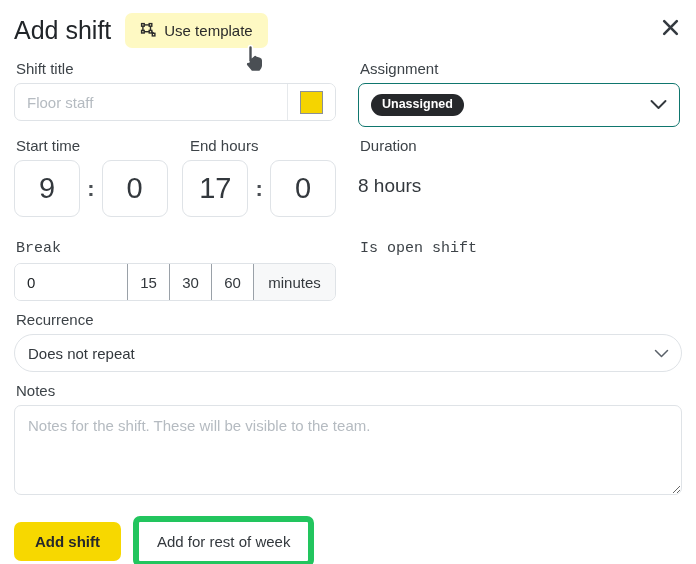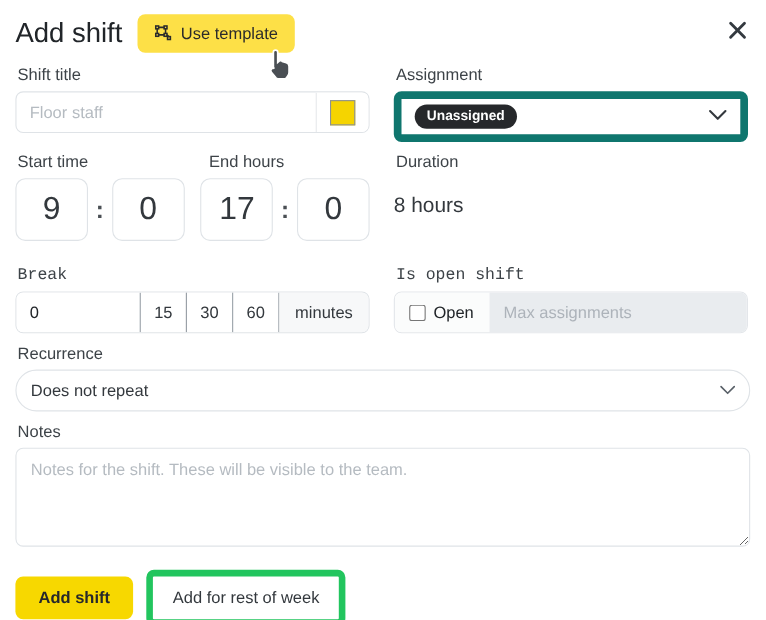--- a/index.html
+++ b/index.html
@@ -346,7 +346,7 @@
 
   <div class="header-row">
     <div class="dialog-title">Add shift</div>
-    <button class="template-btn" style="background: #fde047;">
+    <button class="template-btn" style="background: #fef9c3;">
       <span class="template-icon">
         <svg width="17" height="17" viewBox="0 0 17 17" fill="none" stroke="#2b2b2b" stroke-width="1.4">
           <rect x="1.6" y="1.6" width="2.6" height="2.6"></rect>

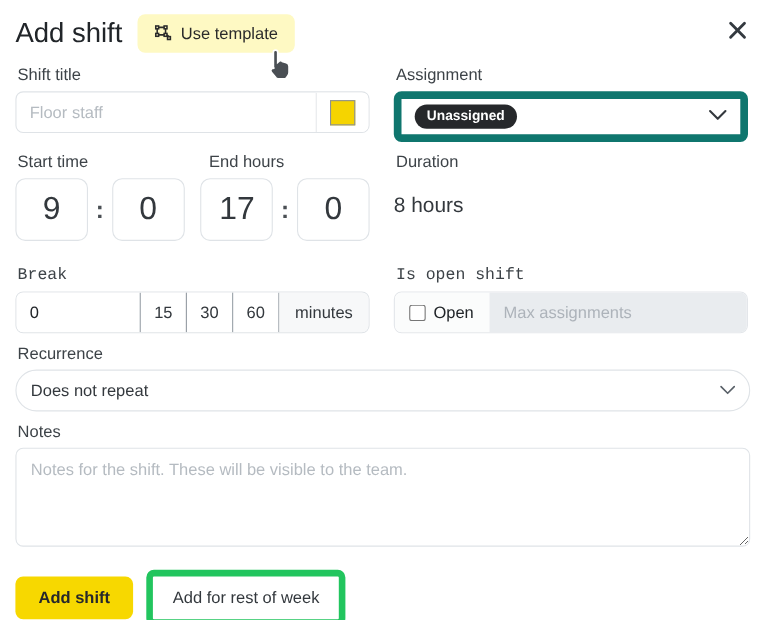--- a/index.html
+++ b/index.html
@@ -120,7 +120,7 @@
   
   .select-box {
     height: 44px;
-    border: 7px solid #0f766e;
+    border: 1px solid #0f766e;
     border-radius: 7px;
     background: #fff;
     display: flex;

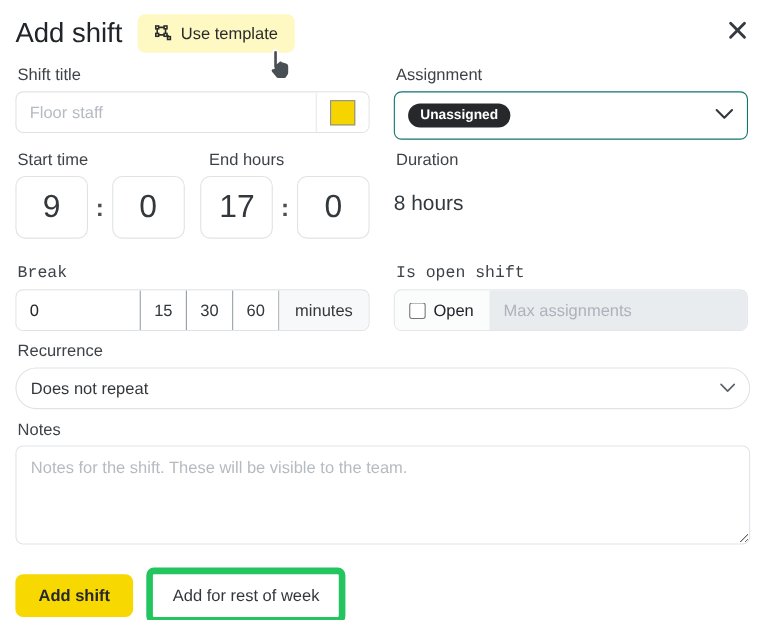--- a/index.html
+++ b/index.html
@@ -435,13 +435,6 @@
     </div>
     <div class="col">
       <div class="field-label tight">Is open shift</div>
-      <div class="open-group">
-        <label class="open-check-cell">
-          <input type="checkbox" style="">
-          <span class="open-label">Open</span>
-        </label>
-        <input class="max-input" type="text" placeholder="Max assignments" style="">
-      </div>
     </div>
   </div>
 

